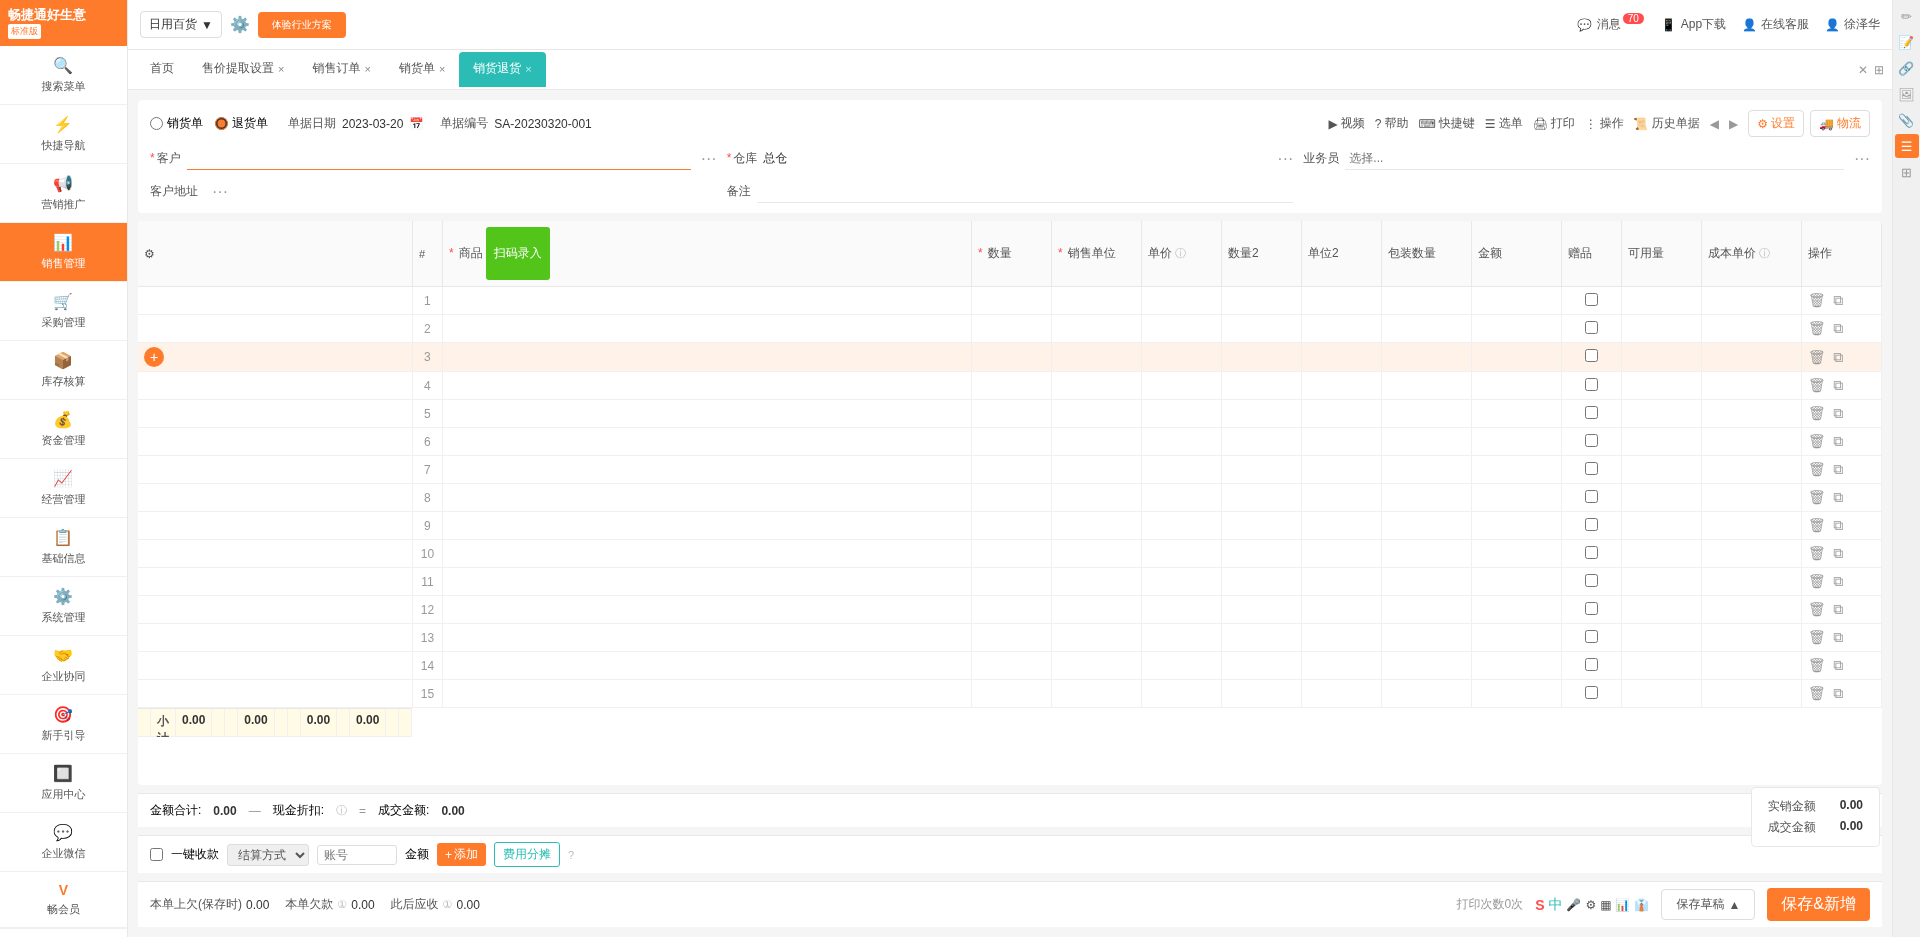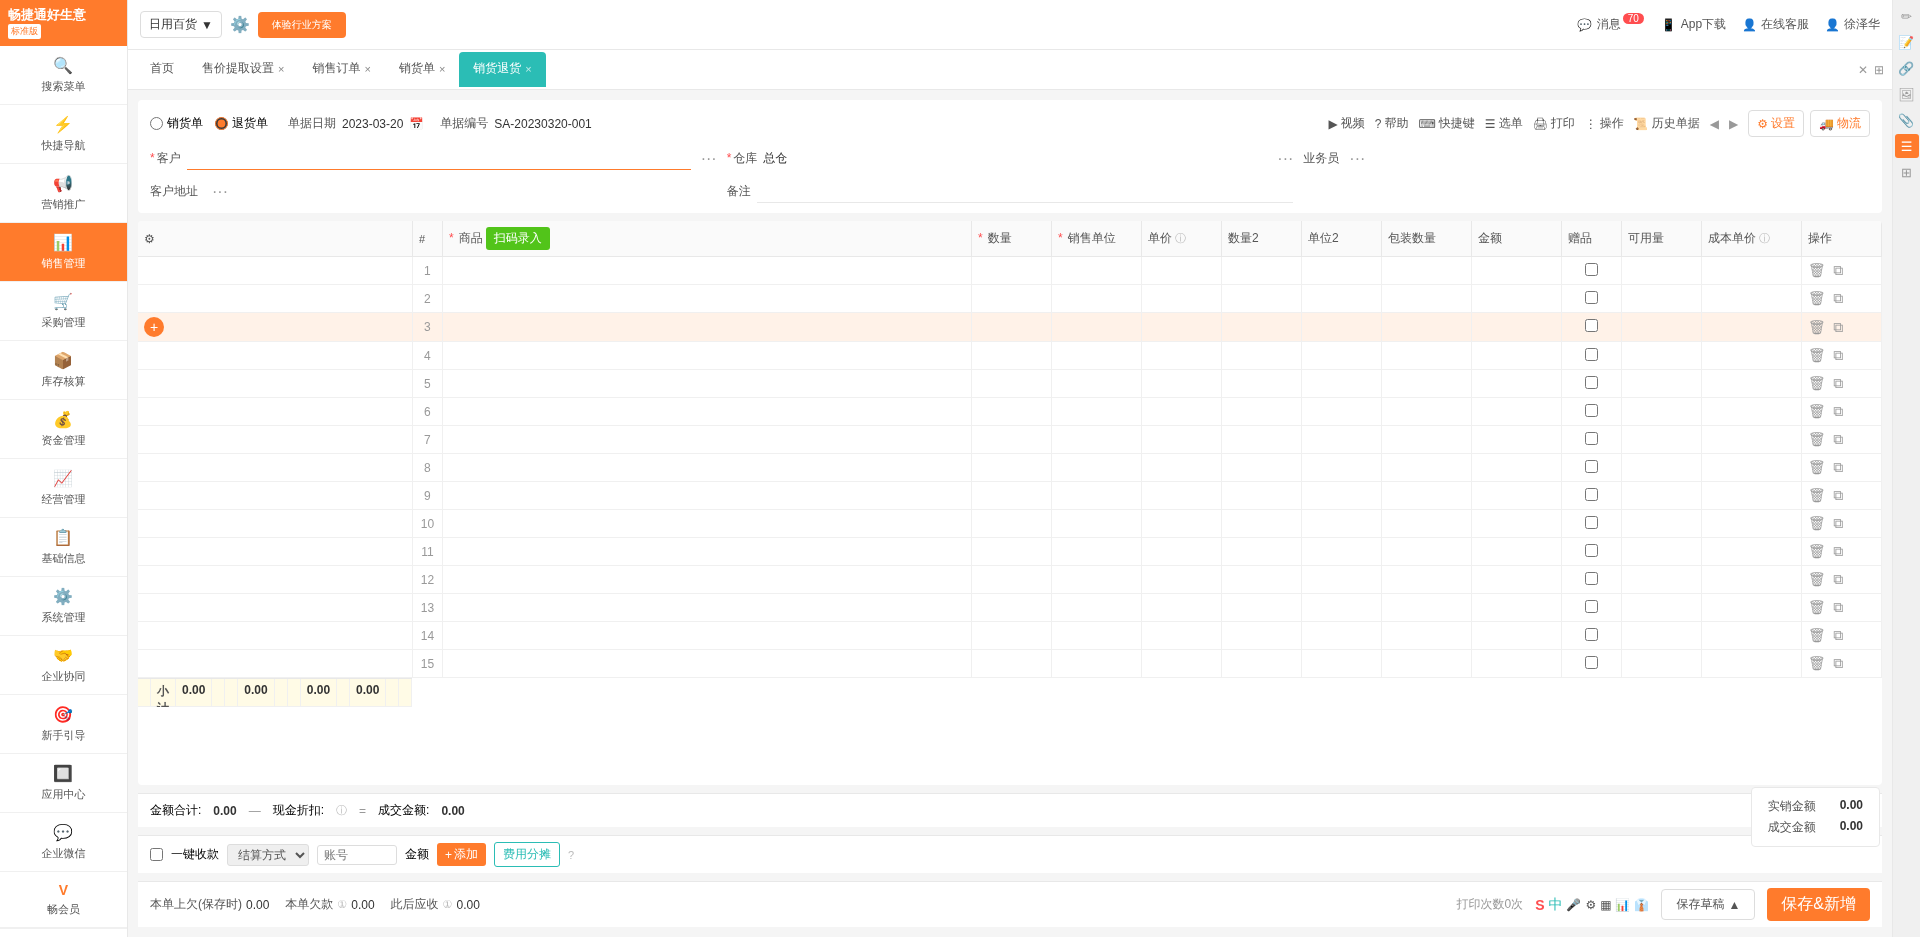--- a/index.html
+++ b/index.html
@@ -330,6 +330,7 @@
         </div>
         <div class="form-field">
           <label>业务员</label>
+          <input type="text" class="form-field-input" placeholder="选择..." style="">
           <span class="form-field-dots">···</span>
         </div>
         <div class="form-field">

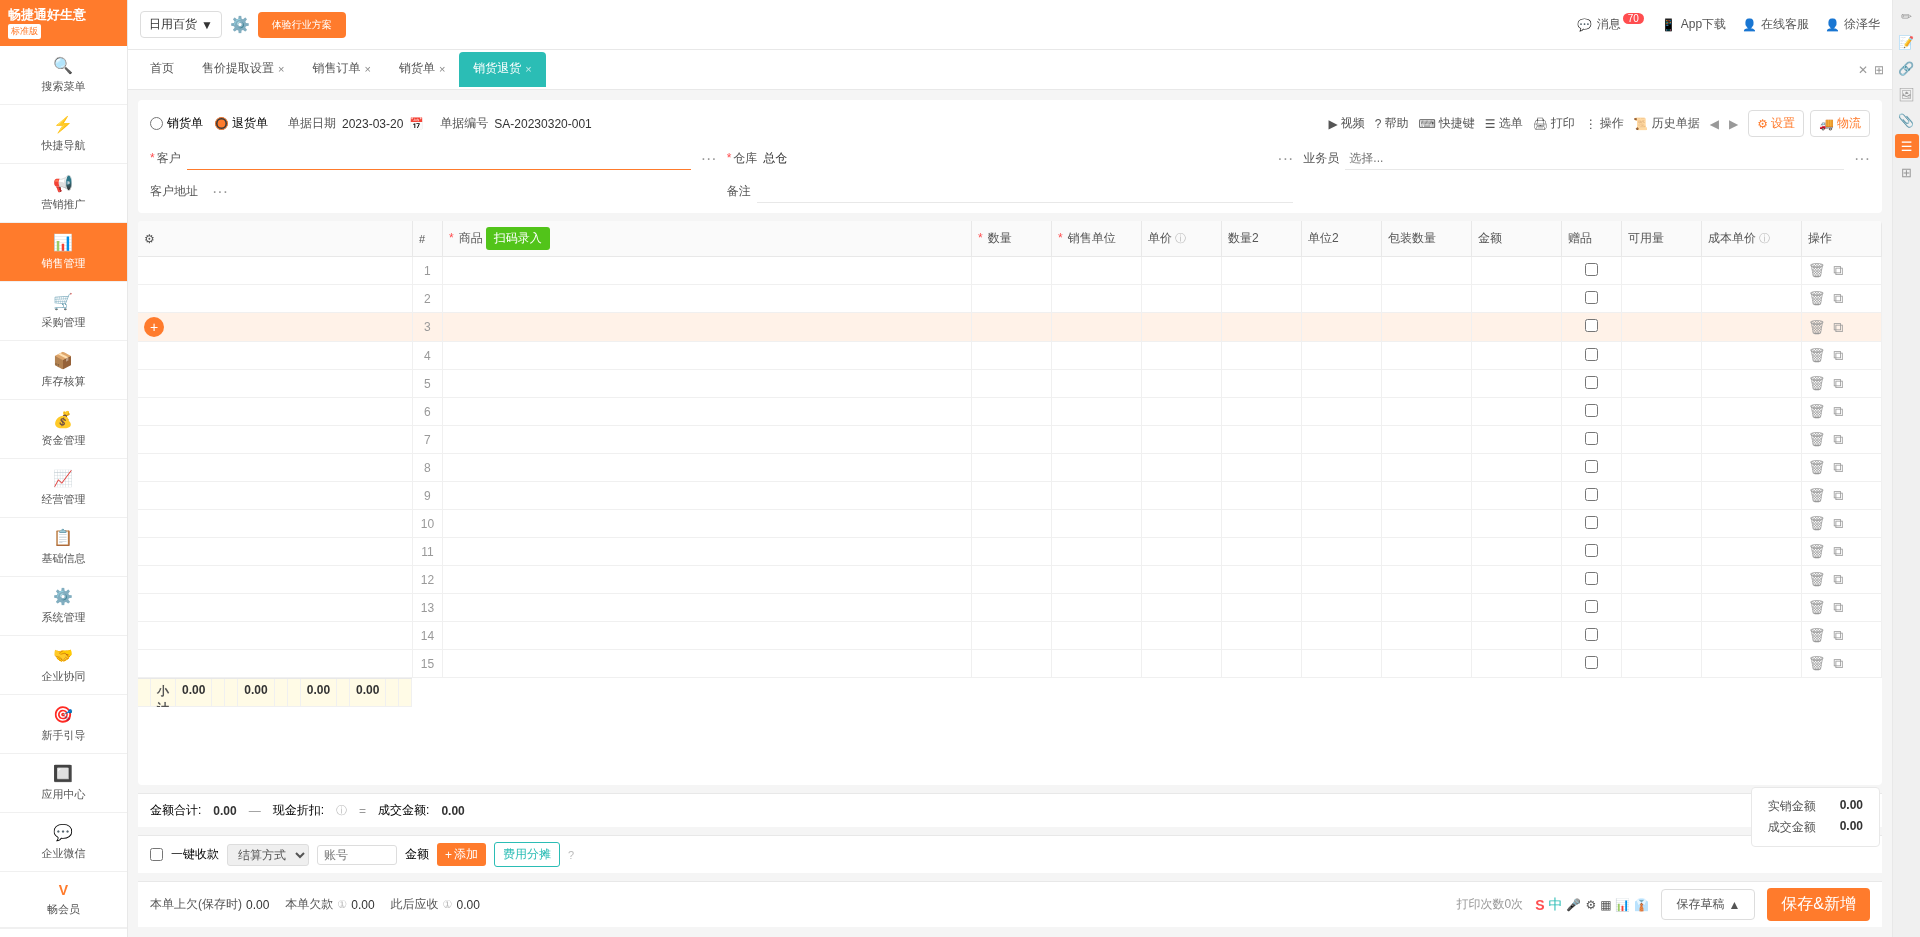--- a/index.html
+++ b/index.html
@@ -61,7 +61,7 @@
 
     
     .table-card { background: #fff; border-radius: 4px; overflow: hidden; flex: 1; }
-    .scan-btn { background: #52c41a; color: #fff; border: none; border-radius: 3px; padding: 3px 8px; cursor: pointer; font-size: 12px; }
+    .scan-btn { background: #52c41a; color: #fff; border: none; border-radius: 3px; padding: 18px 8px; cursor: pointer; font-size: 12px; }
 
     table { width: 100%; border-collapse: collapse; }
     thead tr { background: #fafafa; }

